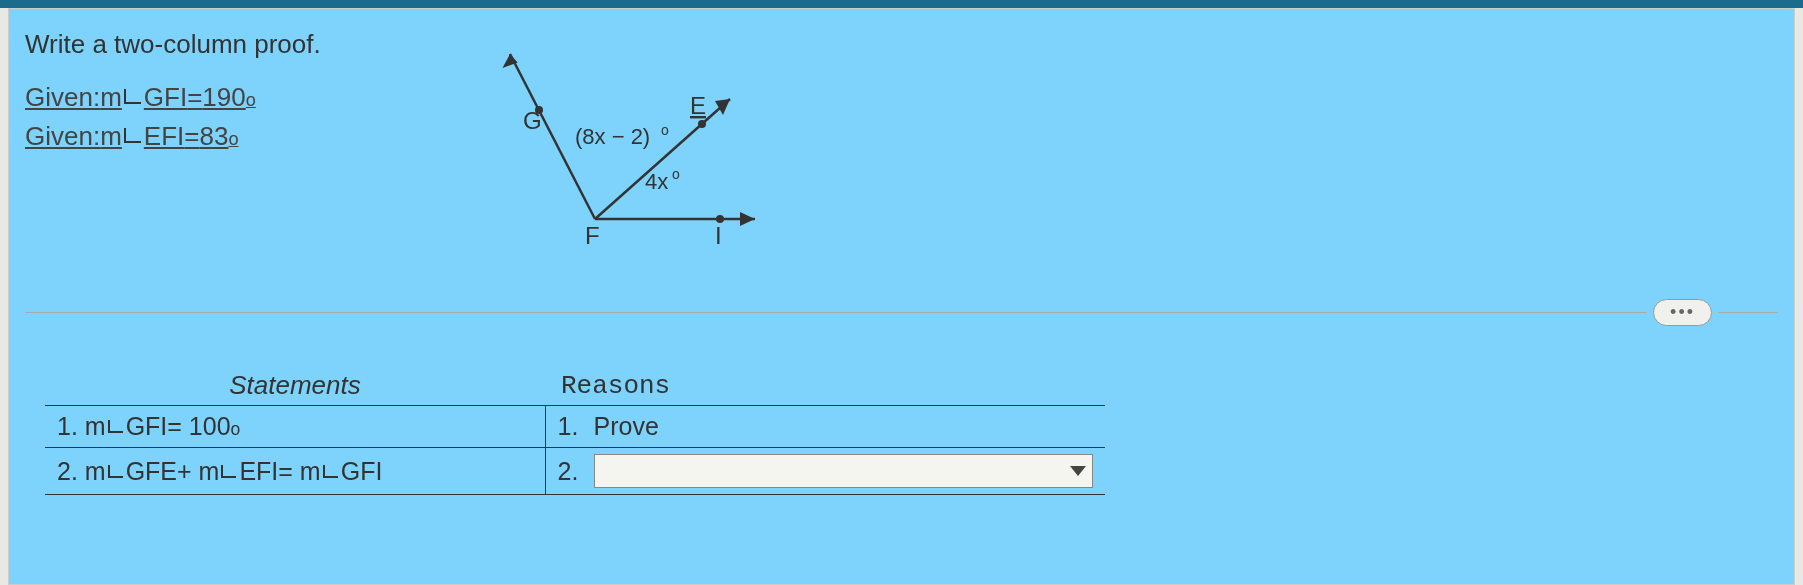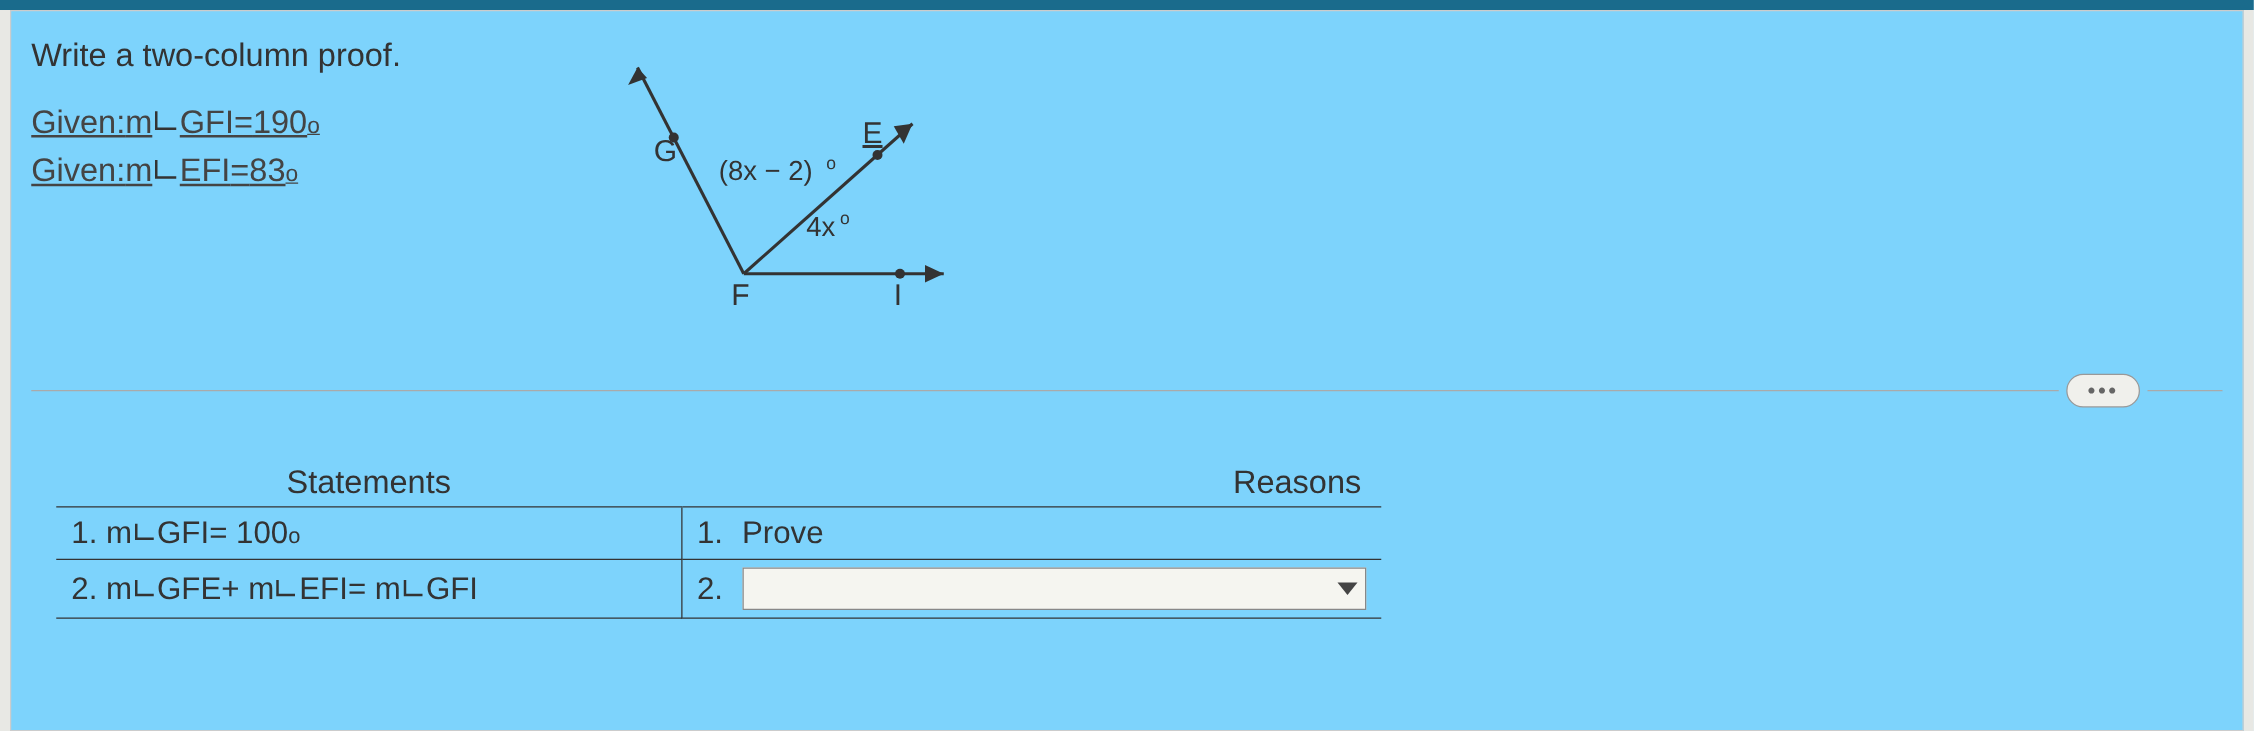--- a/index.html
+++ b/index.html
@@ -92,6 +92,7 @@
     .proof-table th.statements {
       width: 500px;
       text-align: center;
+      font-style: italic;
     }
     .proof-table th.reasons {
       width: 560px;

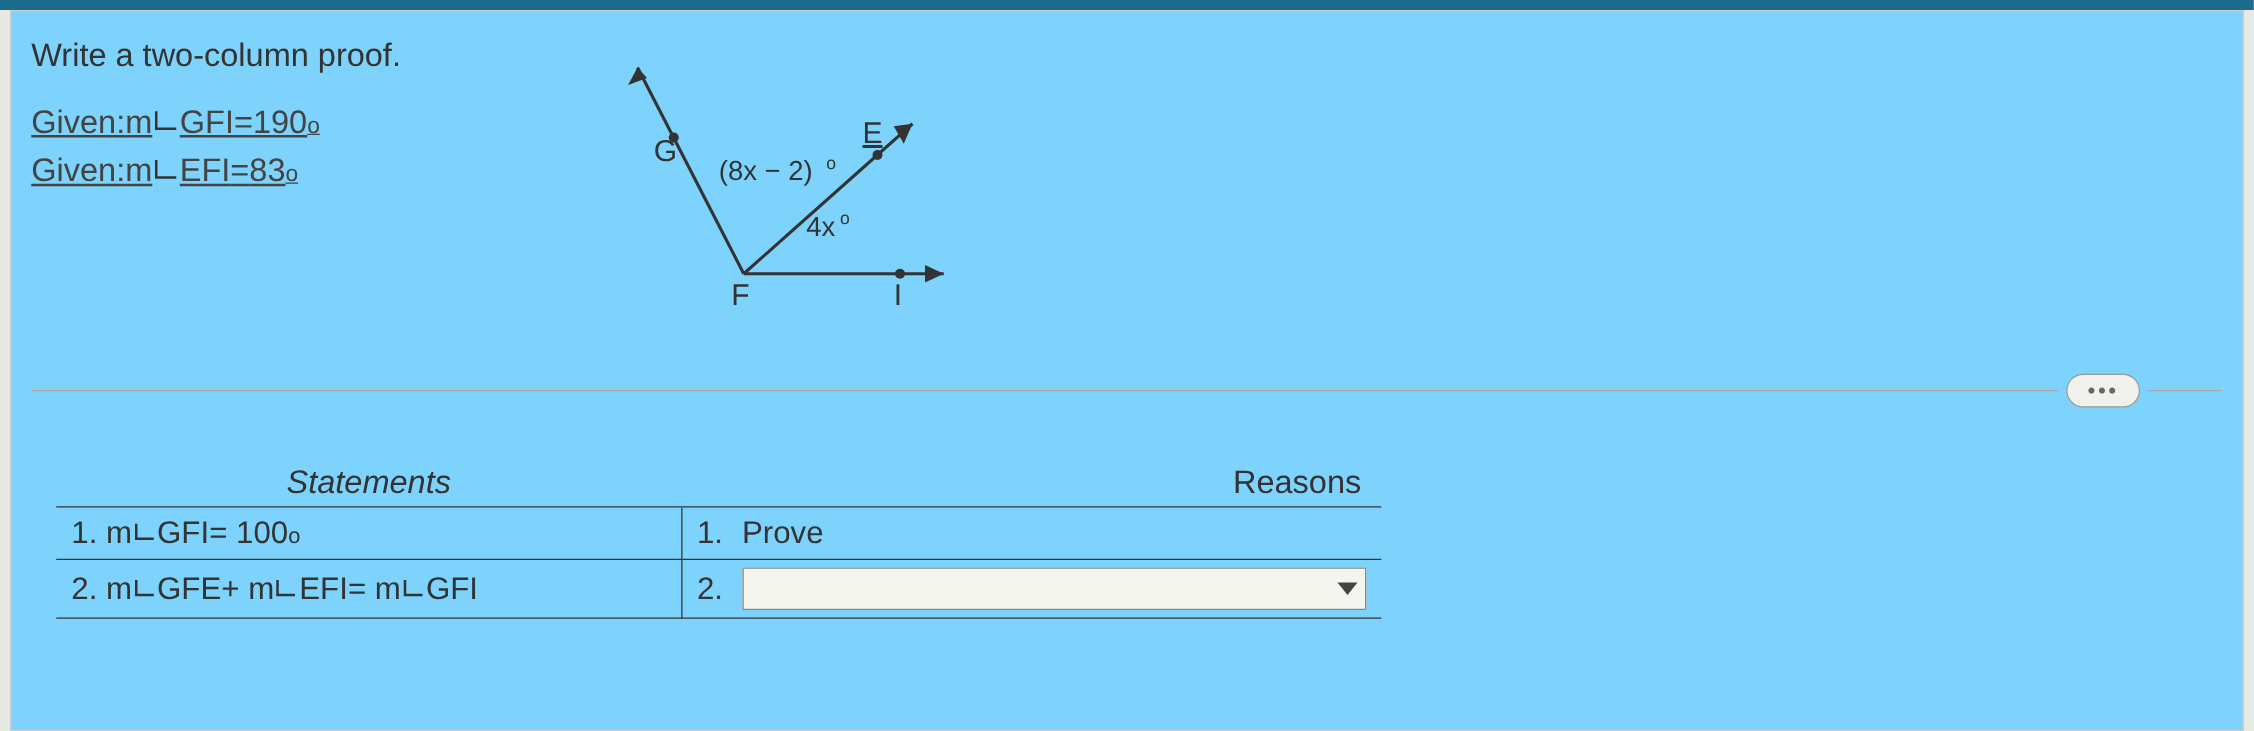--- a/index.html
+++ b/index.html
@@ -96,7 +96,8 @@
     }
     .proof-table th.reasons {
       width: 560px;
-      text-align: right;
+      text-align: left;
+      font-family: Liberation Mono, monospace;
     }
     .proof-table td {
       font-size: 25px;

